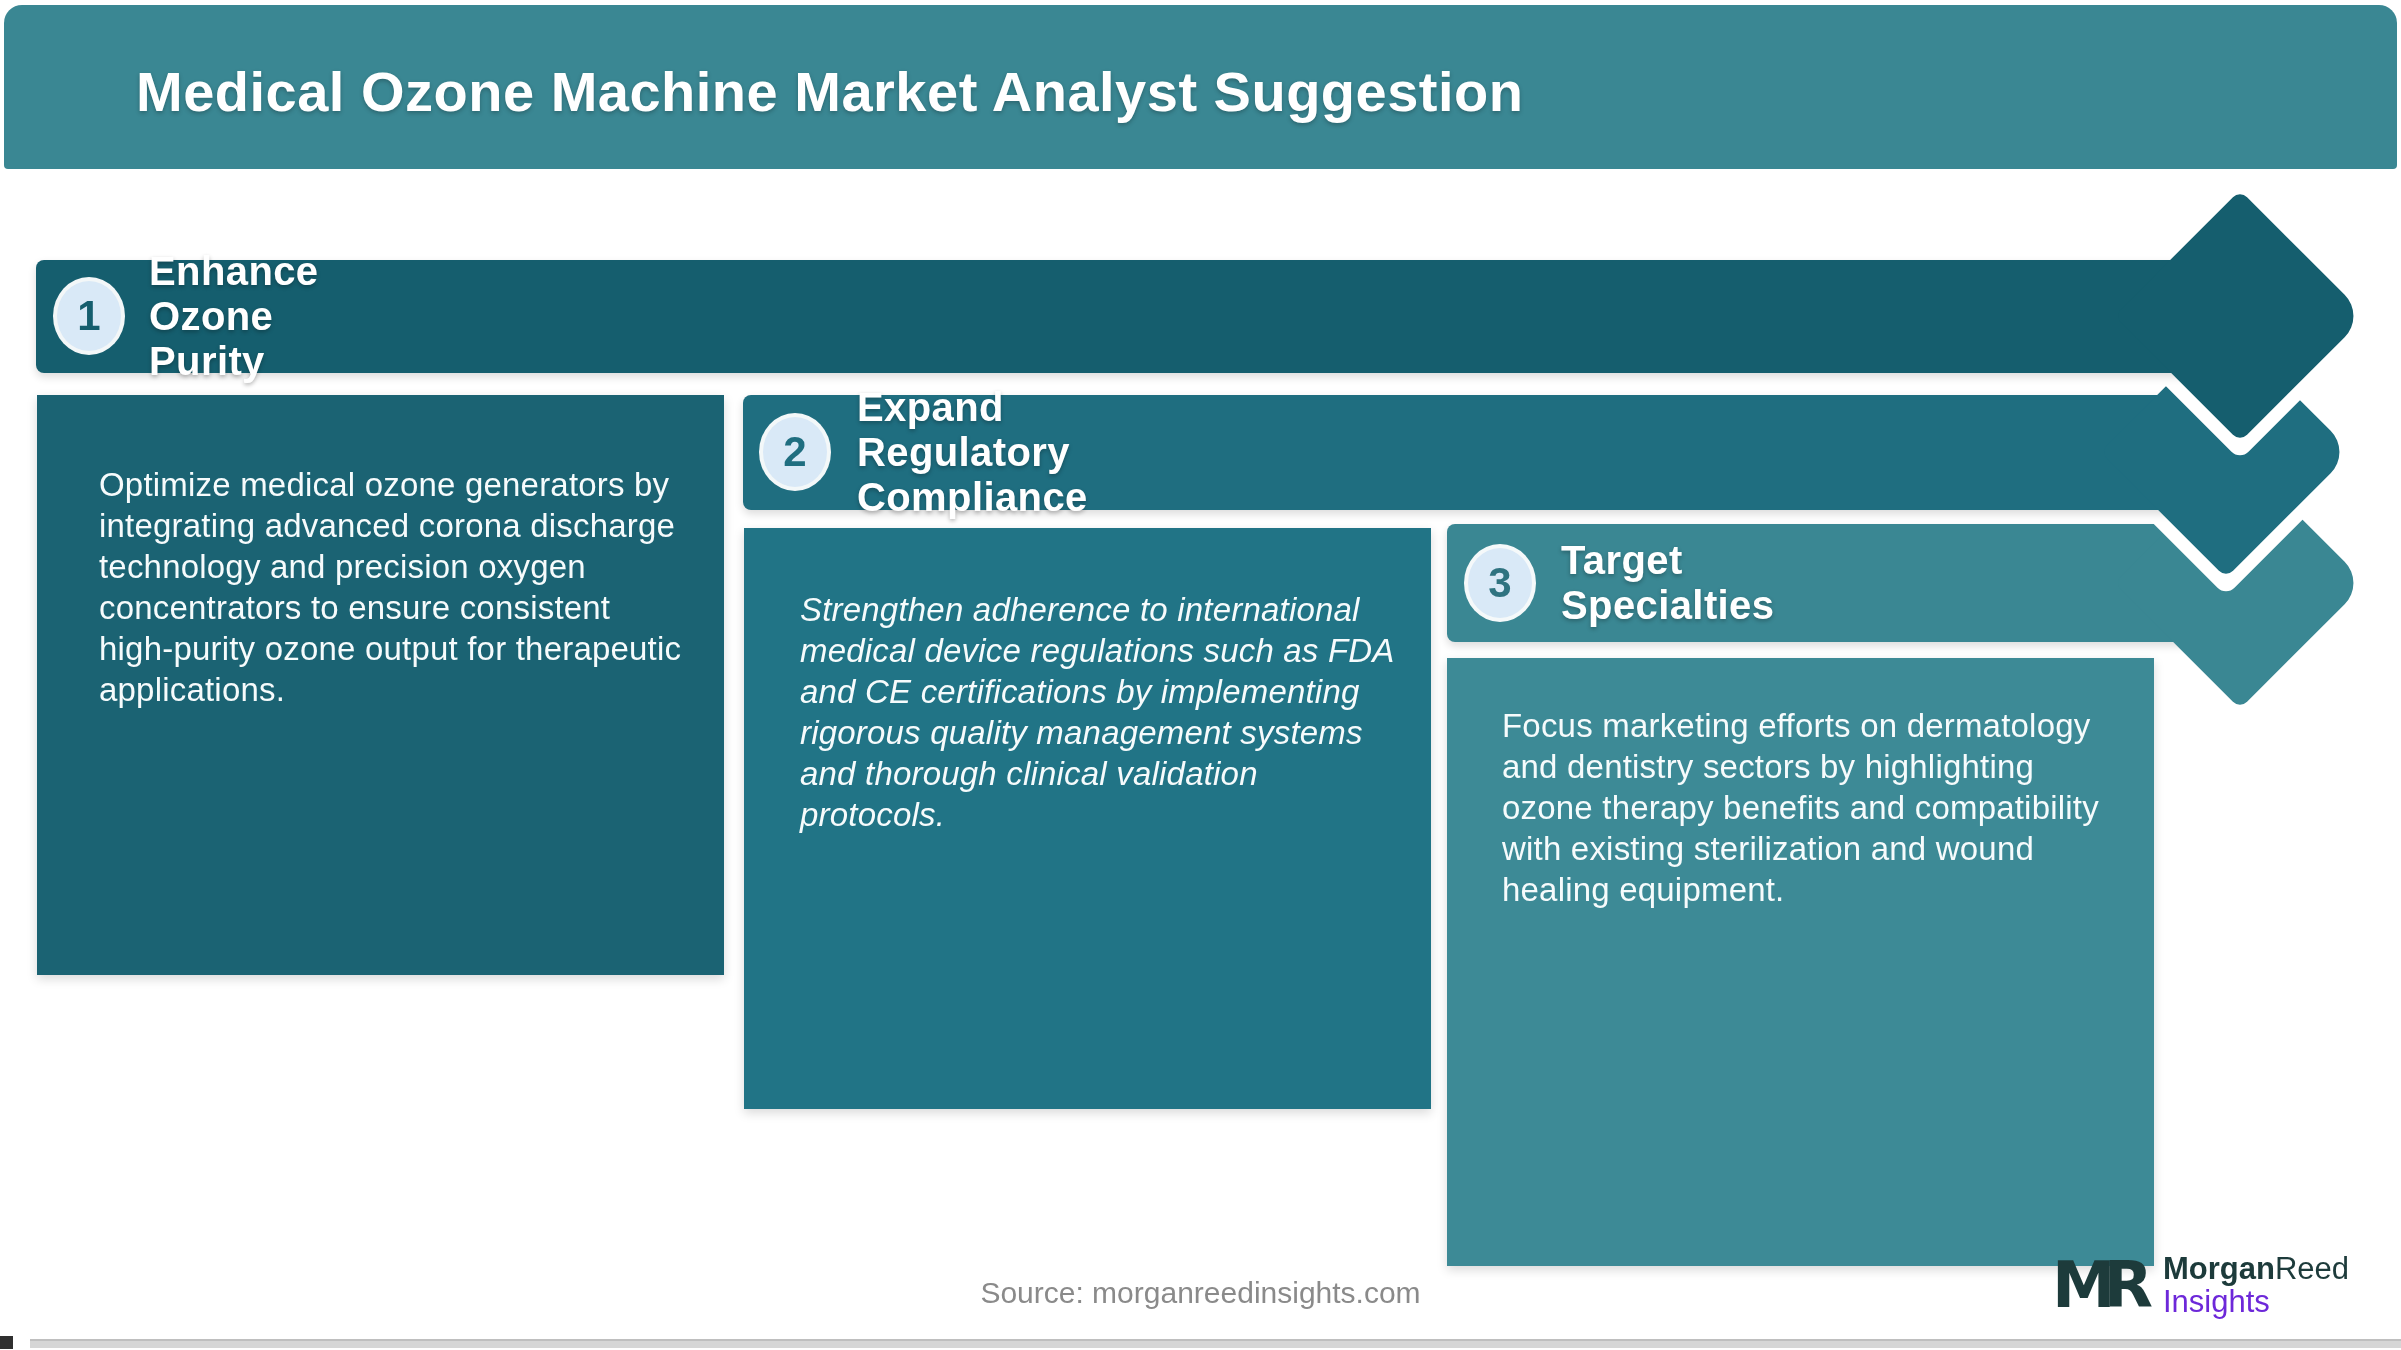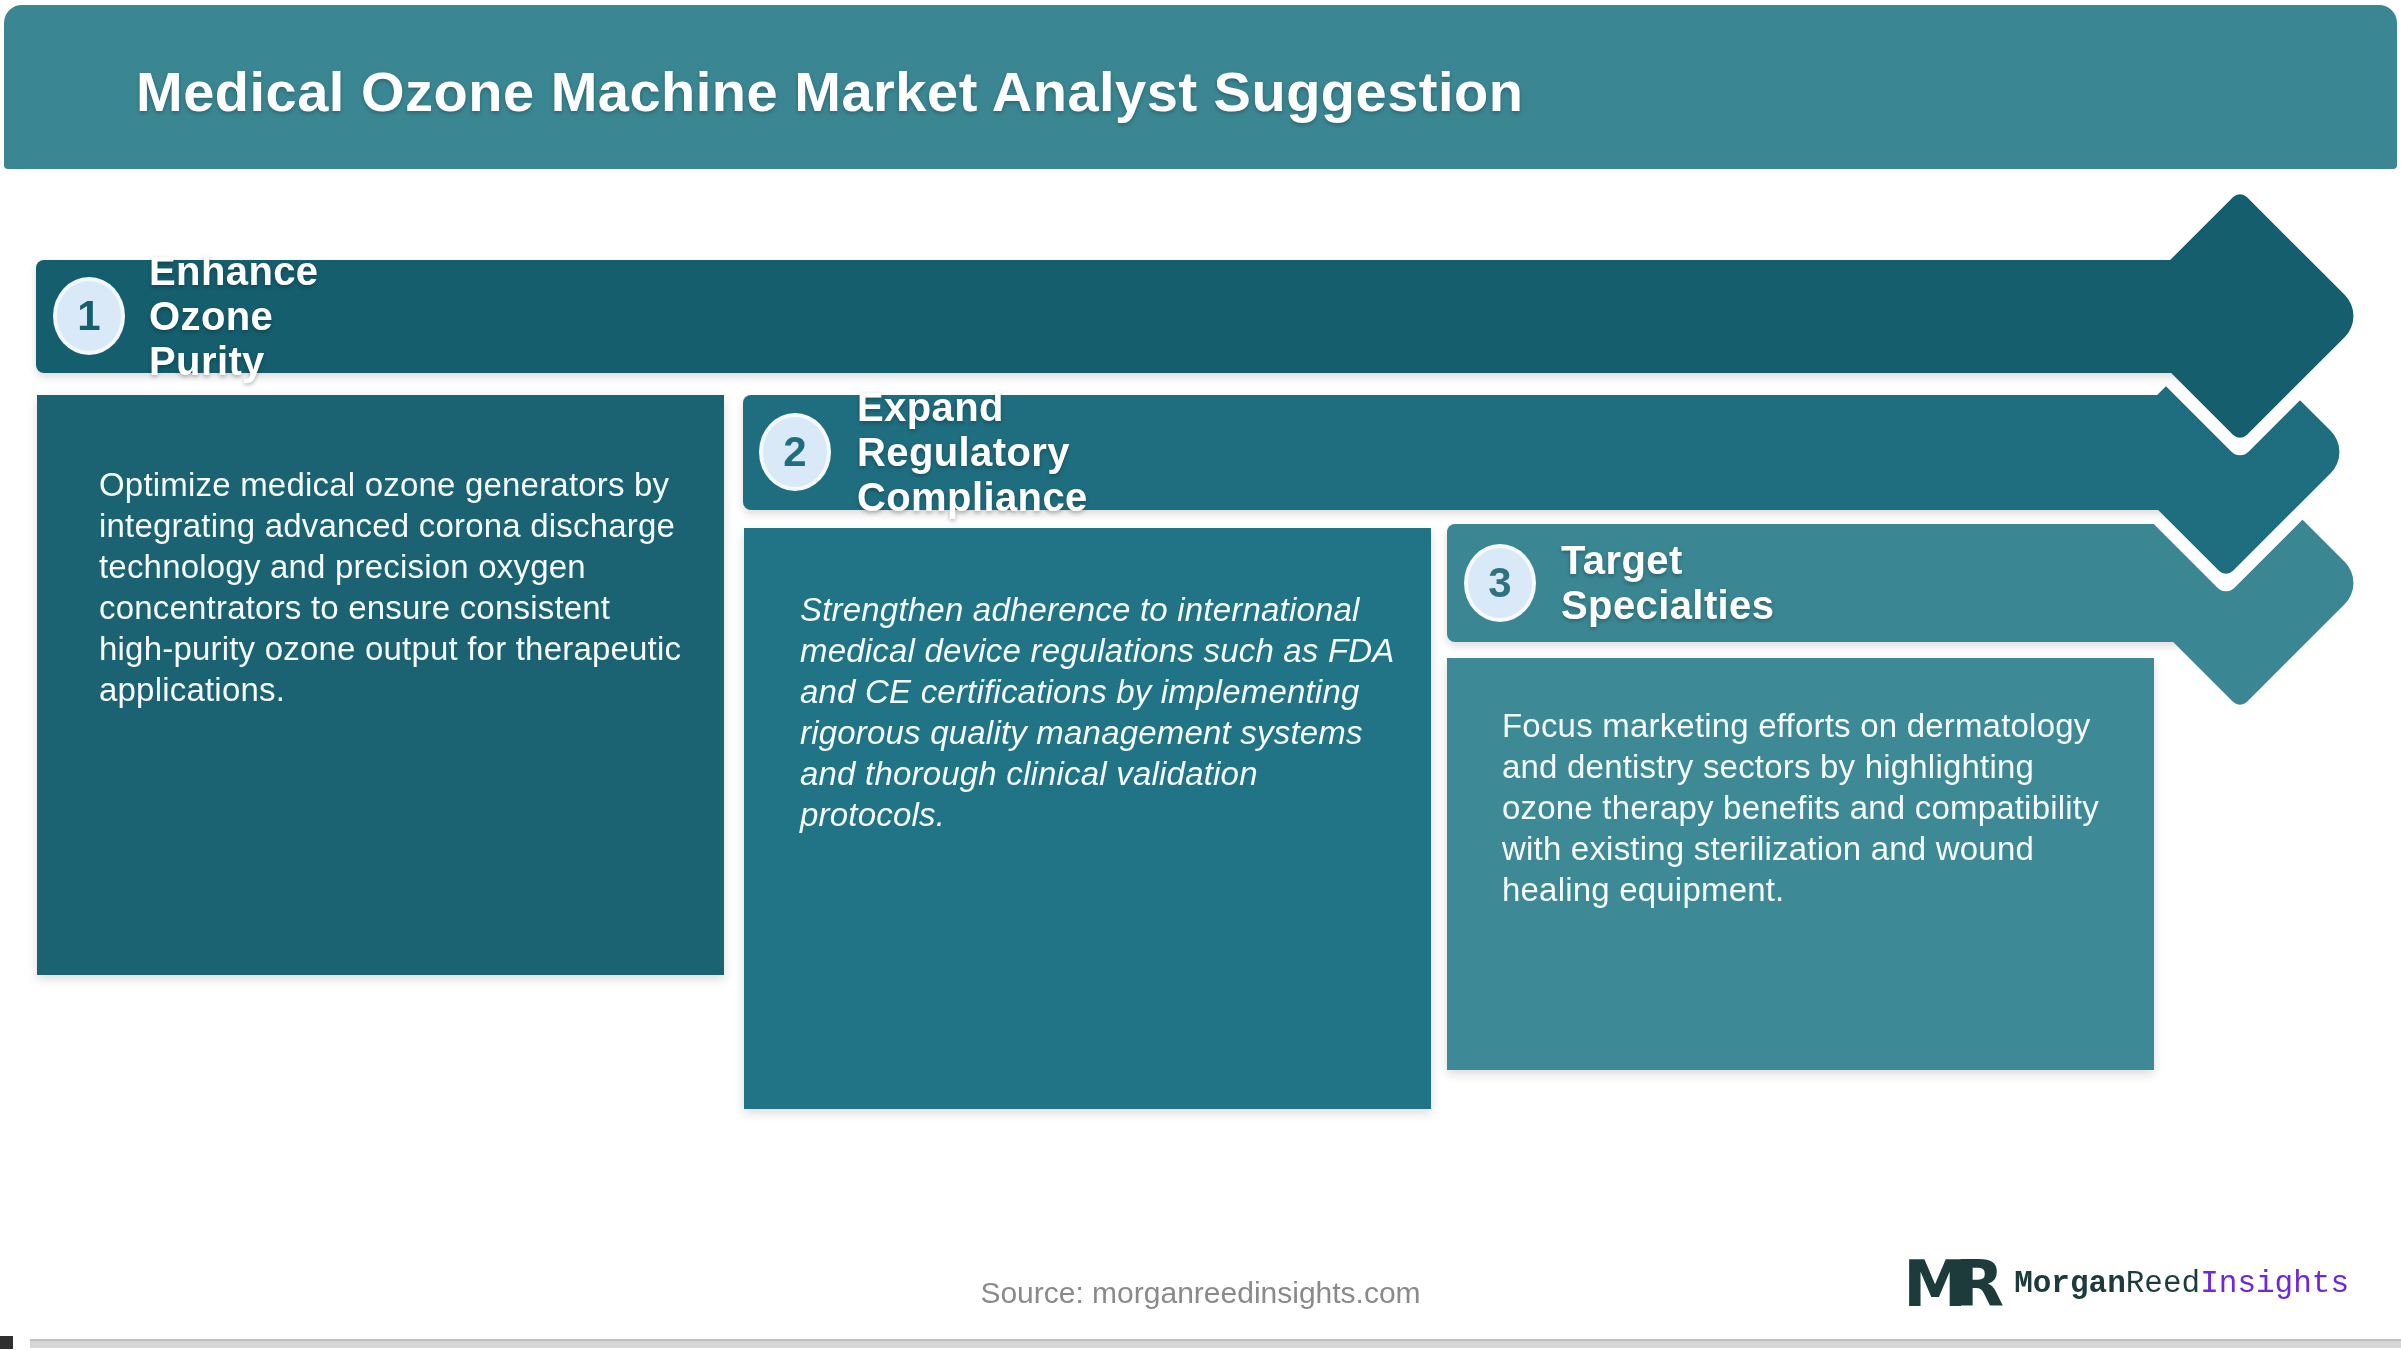--- a/index.html
+++ b/index.html
@@ -60,7 +60,7 @@
   .desc-box p{margin:0;font-size:33px;line-height:1.24;font-weight:400;letter-spacing:.2px;}
   .d1{left:37px;top:395px;width:687px;height:580px;background:#1B6373;padding:70px 40px 0 62px;}
   .d2{left:744px;top:528px;width:687px;height:581px;background:#217486;padding:62px 36px 0 56px;font-style:italic;}
-  .d3{left:1447px;top:658px;width:707px;height:412px;background:#3D8A96;padding:48px 40px 0 55px;}
+  .d3{left:1447px;top:658px;width:707px;height:608px;background:#3D8A96;padding:48px 40px 0 55px;}
   
   .source{
     position:absolute;left:0;right:0;top:1276px;text-align:center;

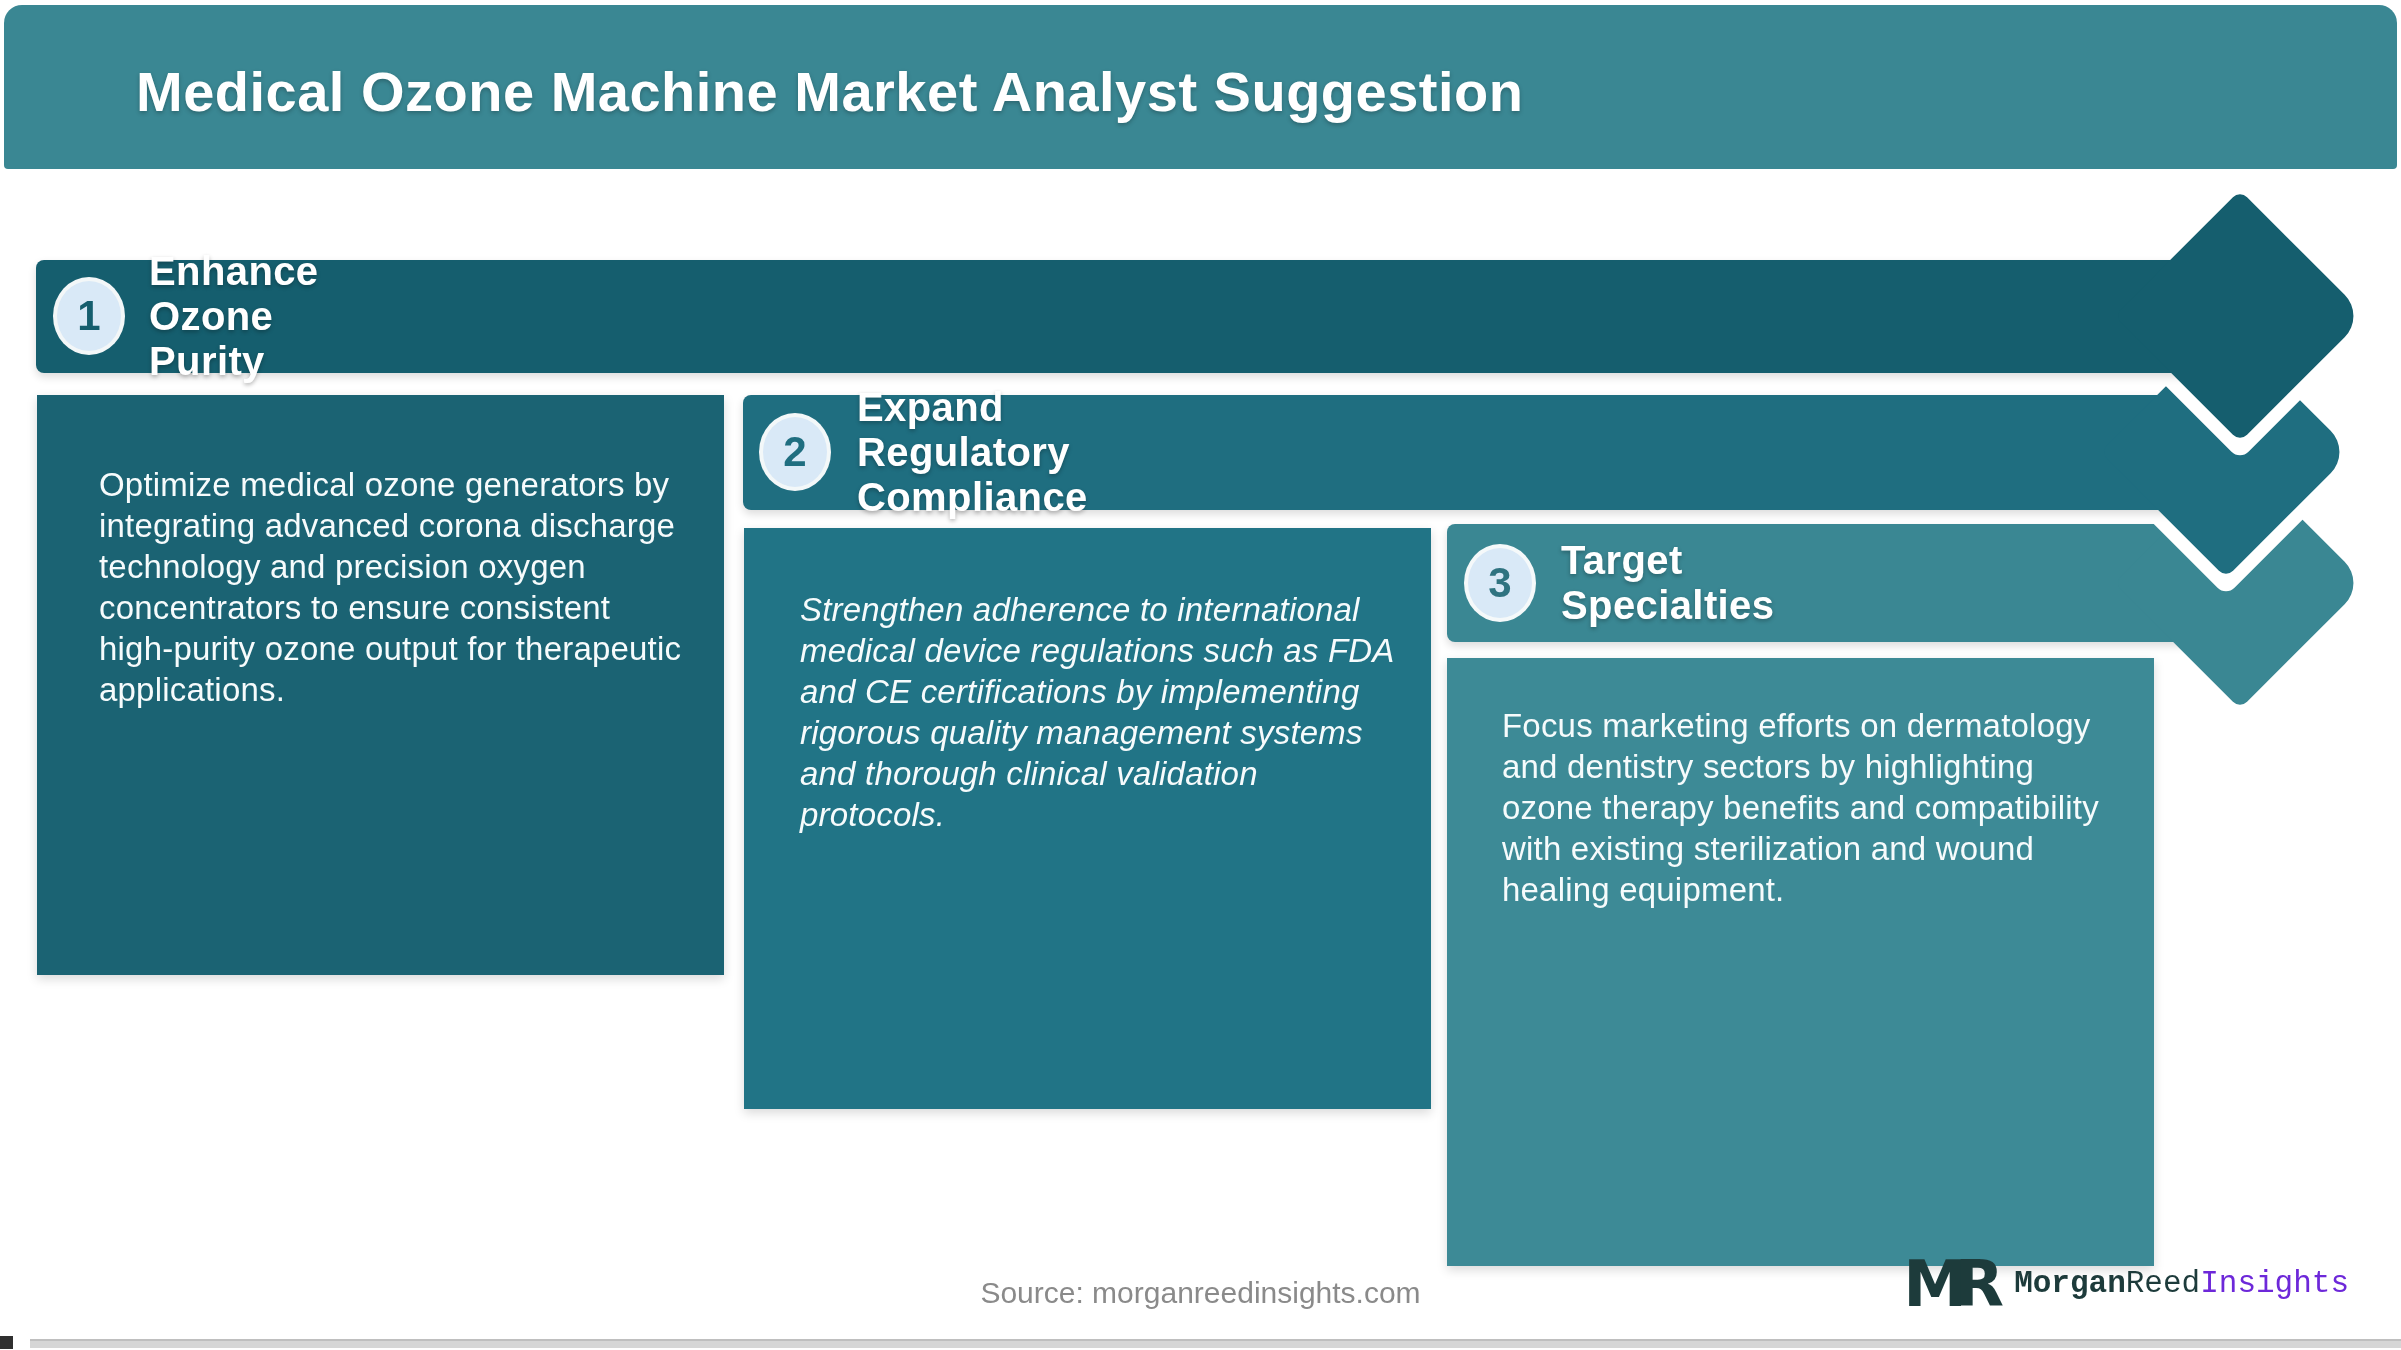--- a/index.html
+++ b/index.html
@@ -71,7 +71,7 @@
     font-family:"DejaVu Sans",sans-serif;font-weight:700;font-size:64px;
     color:#1D3B3B;letter-spacing:-12px;padding-right:10px;line-height:1;
   }
-  .logo-text{display:flex;flex-direction:row;line-height:1.08;font-family:Liberation Mono, monospace;}
+  .logo-text{display:flex;flex-direction:column;line-height:1.08;font-family:Liberation Sans, sans-serif;}
   .logo-name{font-size:31px;color:#1D3B3B;}
   .logo-name .n1{font-weight:700;}
   .logo-name .n2{font-weight:400;}

